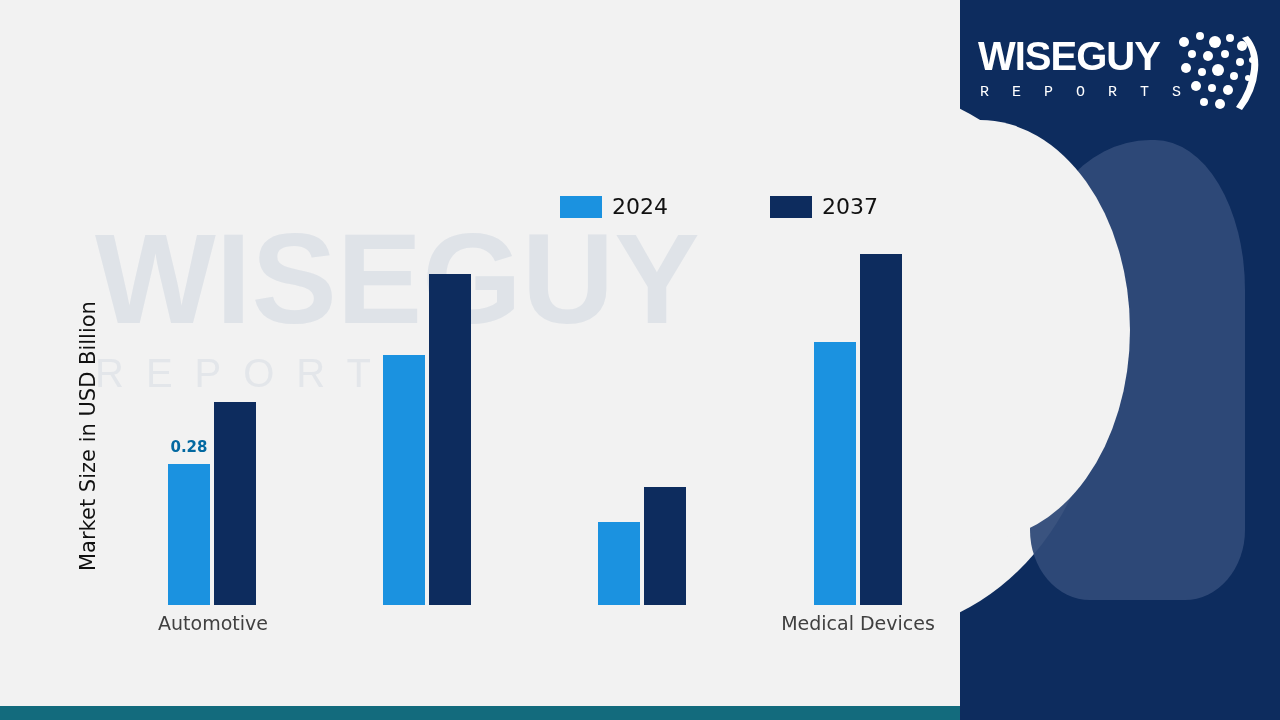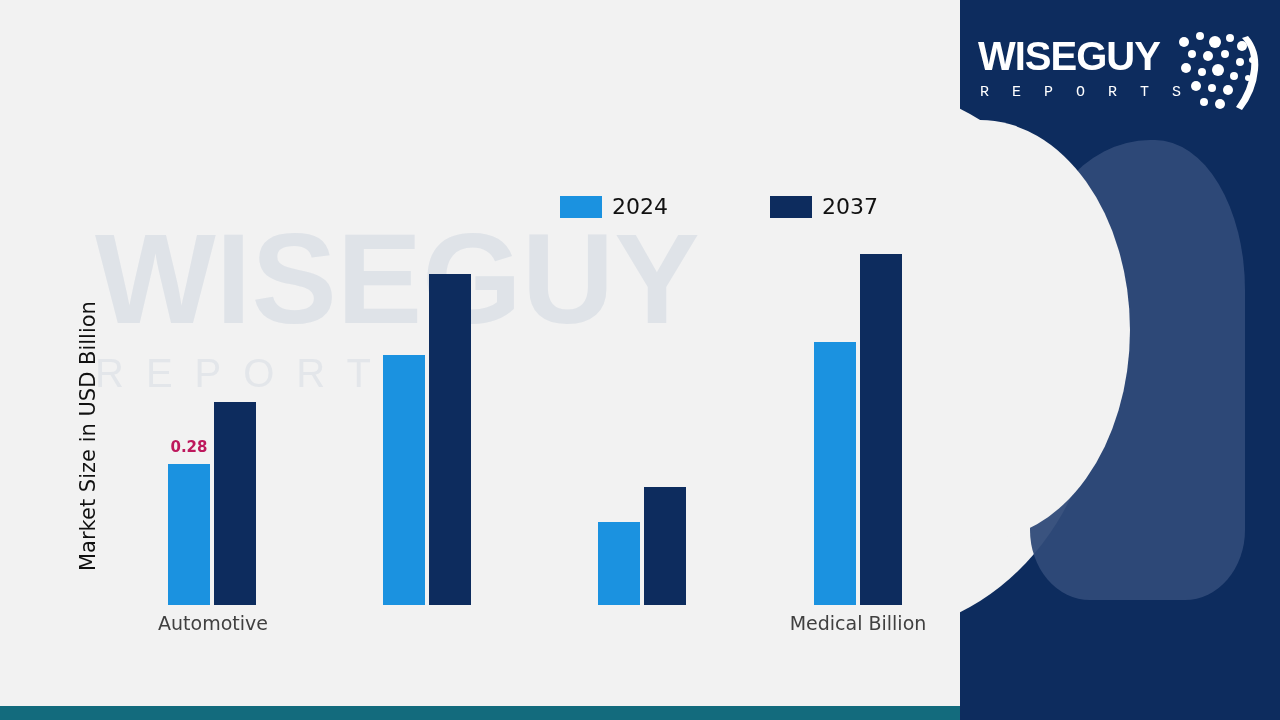--- a/index.html
+++ b/index.html
@@ -48,7 +48,7 @@
 
   .group{position:absolute;bottom:0;display:flex;align-items:flex-end;gap:4px;}
   .bar{width:42px;}
-  .bar-label{position:absolute;top:-26px;left:0;width:42px;text-align:center;font-size:15px;font-weight:bold;color:#be185d;
+  .bar-label{position:absolute;top:-26px;left:0;width:42px;text-align:center;font-size:15px;font-weight:bold;color:#0369a1;
         font-family:"DejaVu Sans",sans-serif;}
   .cat{position:absolute;top:612px;text-align:center;font-size:19px;color:#404040;width:200px;
         font-family:"DejaVu Sans",sans-serif;line-height:1.2;}

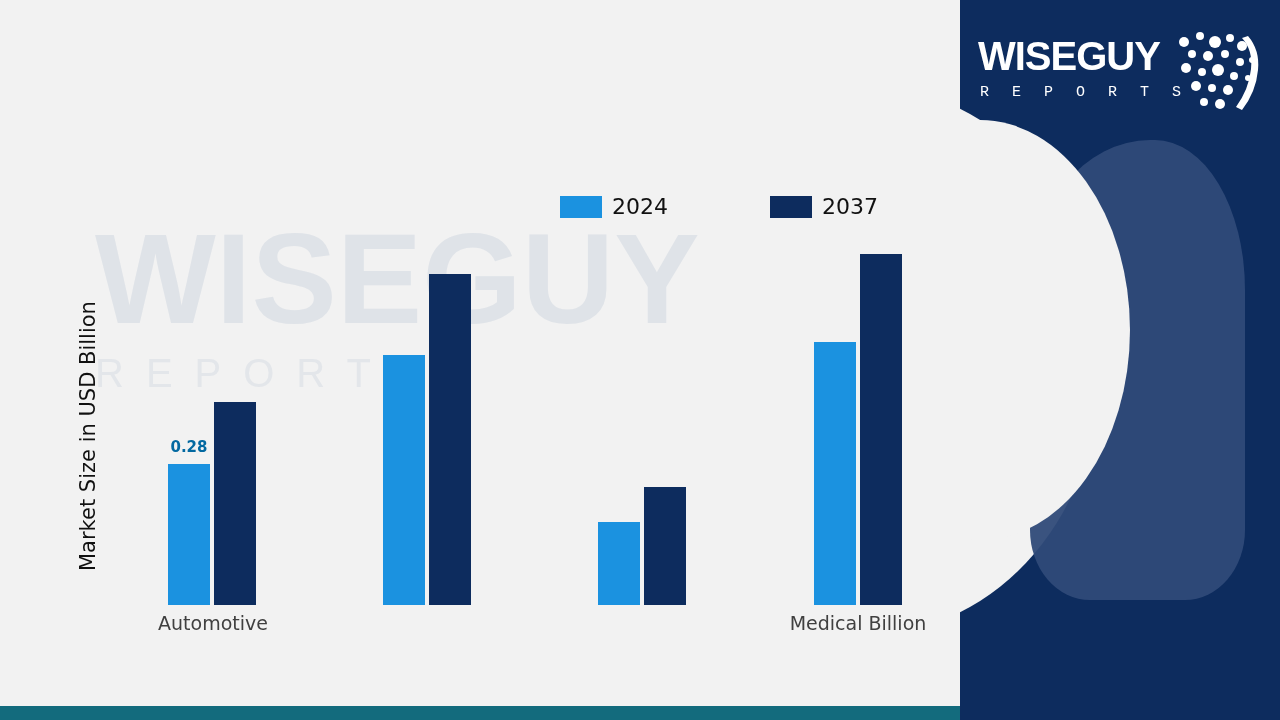--- a/index.html
+++ b/index.html
@@ -110,7 +110,7 @@
     </div>
 
     <div class="cat" style="left:113px;">Automotive</div>
-    <div class="cat" style="left:758px;">Medical Billion</div>
+    <div class="cat" style="left:758px;">Medical Devices</div>
   </div>
 
   <div class="right-panel">

